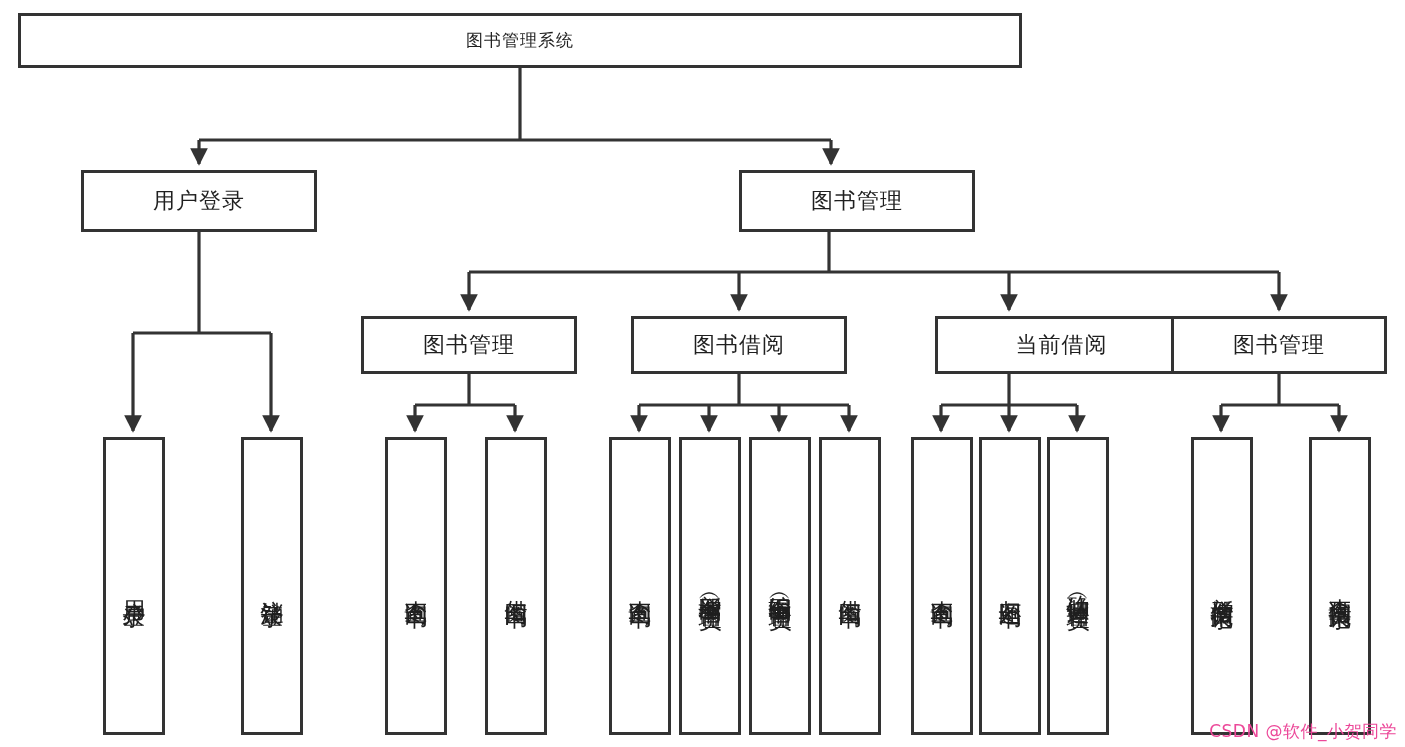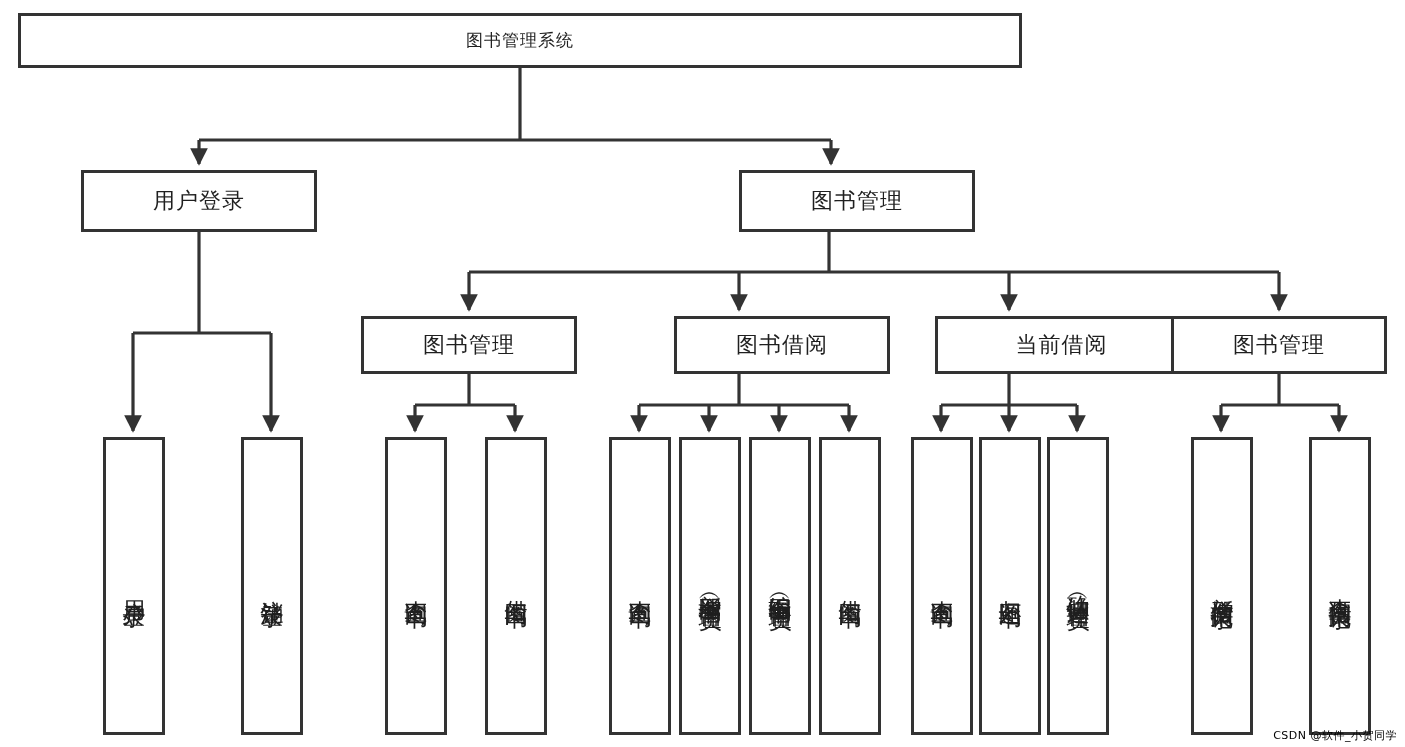--- a/index.html
+++ b/index.html
@@ -141,7 +141,7 @@
   <div class="node horizontal" style="left:361px; top:316px; width:216px; height:58px;">
     <span>图书管理</span>
   </div>
-  <div class="node horizontal" style="left:631px; top:316px; width:216px; height:58px;margin-left:43px;">
+  <div class="node horizontal" style="left:631px; top:316px; width:216px; height:58px;">
     <span>图书借阅</span>
   </div>
   <div class="node horizontal" style="left:935px; top:316px; width:253px; height:58px;text-align:right;">

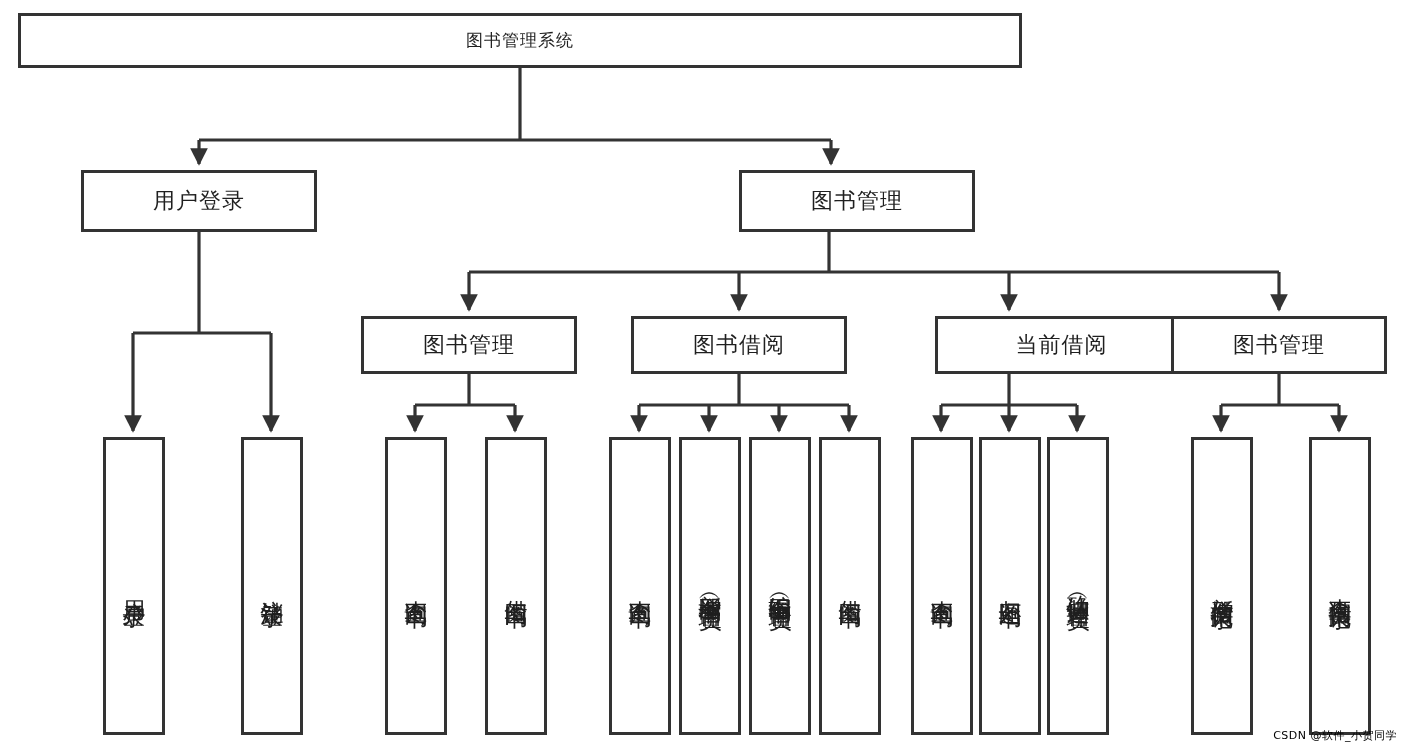--- a/index.html
+++ b/index.html
@@ -65,8 +65,8 @@
     position: absolute;
     right: 8px;
     bottom: 4px;
-    font-size: 11px;
-    color: #000000;
+    font-size: 17px;
+    color: #ec4899;
     letter-spacing: 0.5px;
     user-select: none;
     white-space: nowrap;

